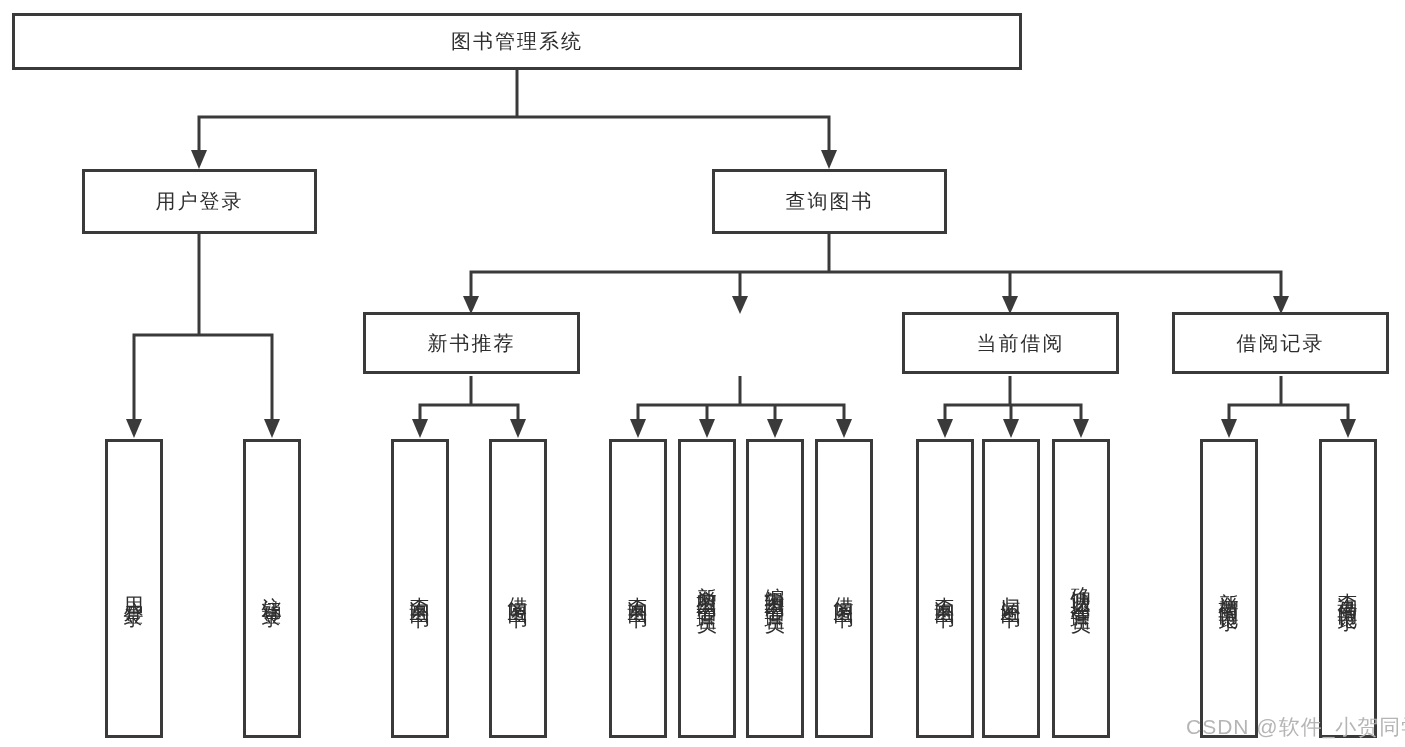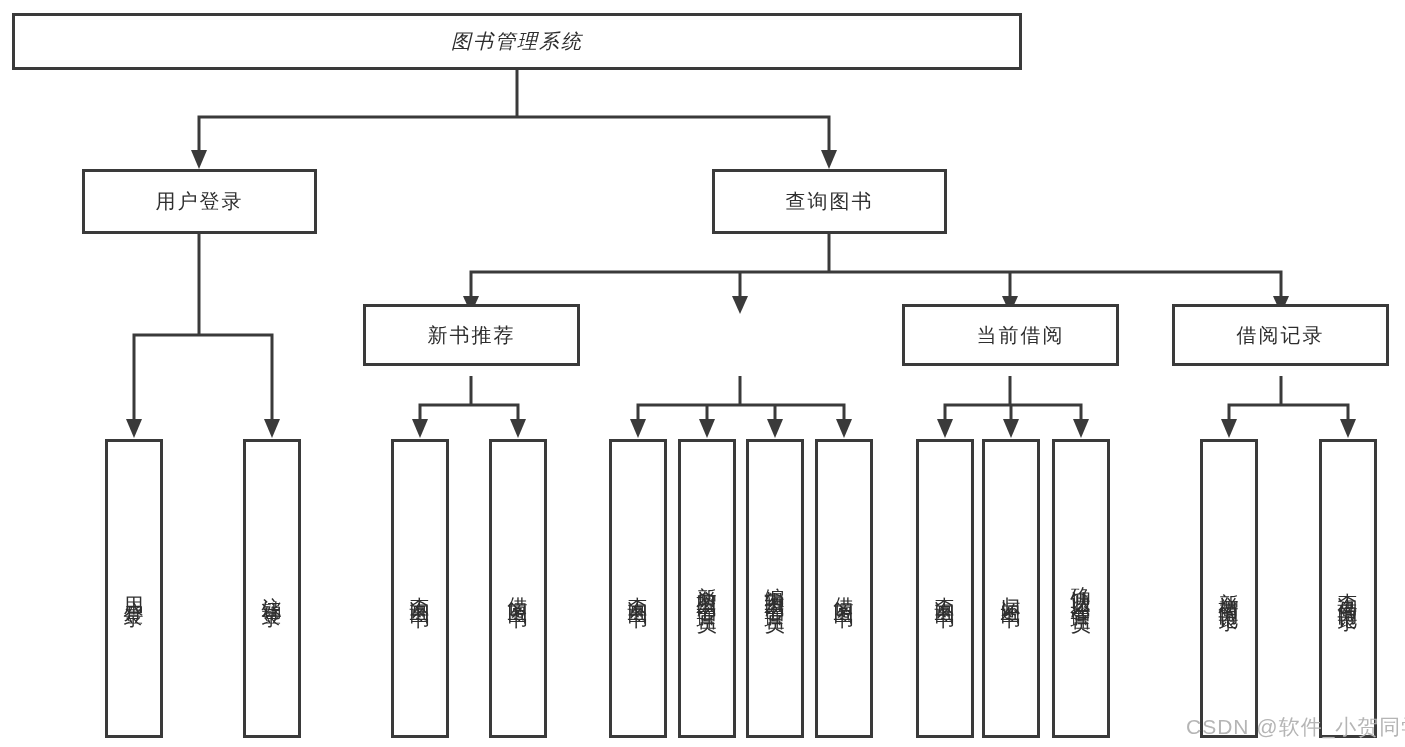--- a/index.html
+++ b/index.html
@@ -43,7 +43,7 @@
     line-height: 1.0;
   }
   
-  .n-root   { left: 12px;  top: 13px;  width: 1010px; height: 57px; font-style: italic; }
+  .n-root   { left: 12px;  top: 13px;  width: 1010px; height: 57px; }
   
   .n-l1a    { left: 82px;  top: 169px; width: 235px;  height: 65px; }
   .n-l1b    { left: 712px; top: 169px; width: 235px;  height: 65px; }

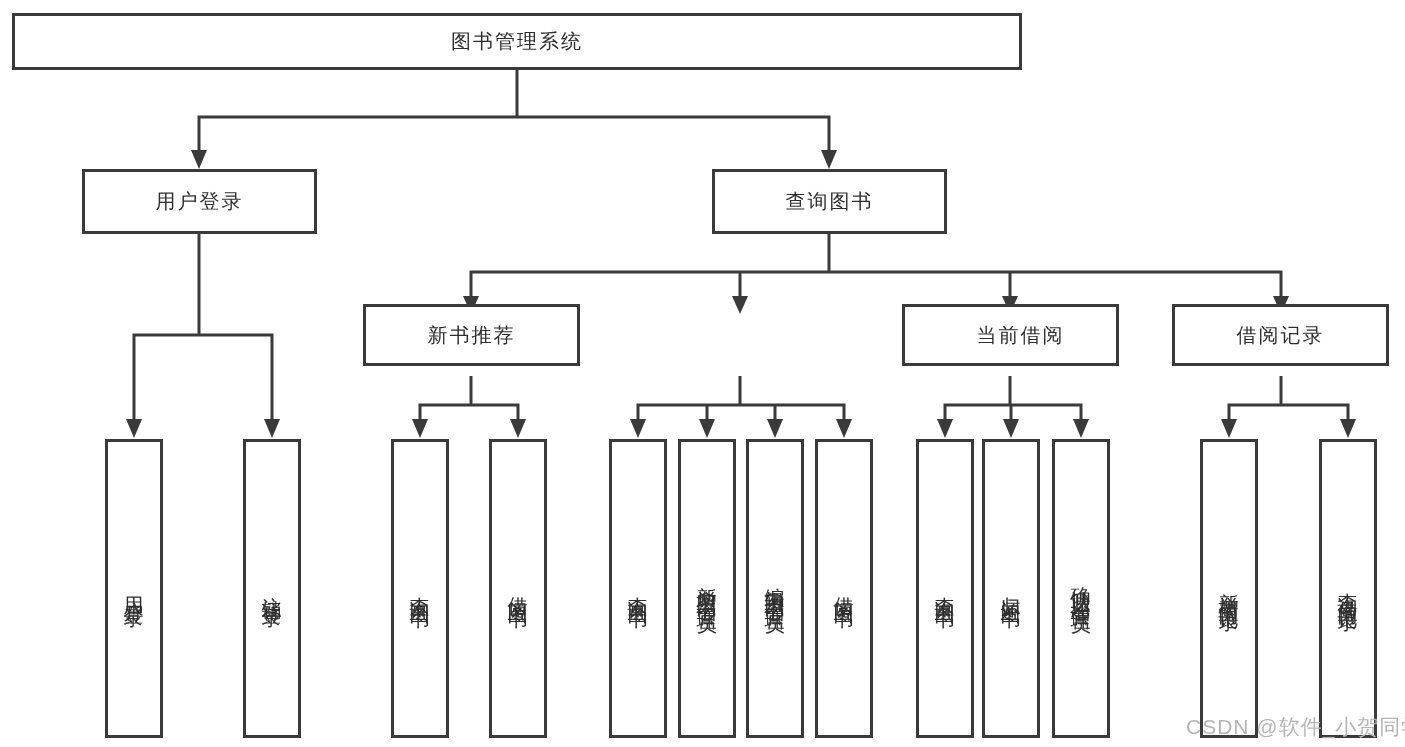--- a/index.html
+++ b/index.html
@@ -48,7 +48,7 @@
   .n-l1a    { left: 82px;  top: 169px; width: 235px;  height: 65px; }
   .n-l1b    { left: 712px; top: 169px; width: 235px;  height: 65px; }
   
-  .n-l2     { top: 304px; width: 217px; height: 62px; }
+  .n-l2     { top: 312px; width: 217px; height: 62px; }
   .n-l2a    { left: 363px; }
   .n-l2b    { left: 632px; }
   .n-l2c    { left: 902px; padding-left: 20px; }

